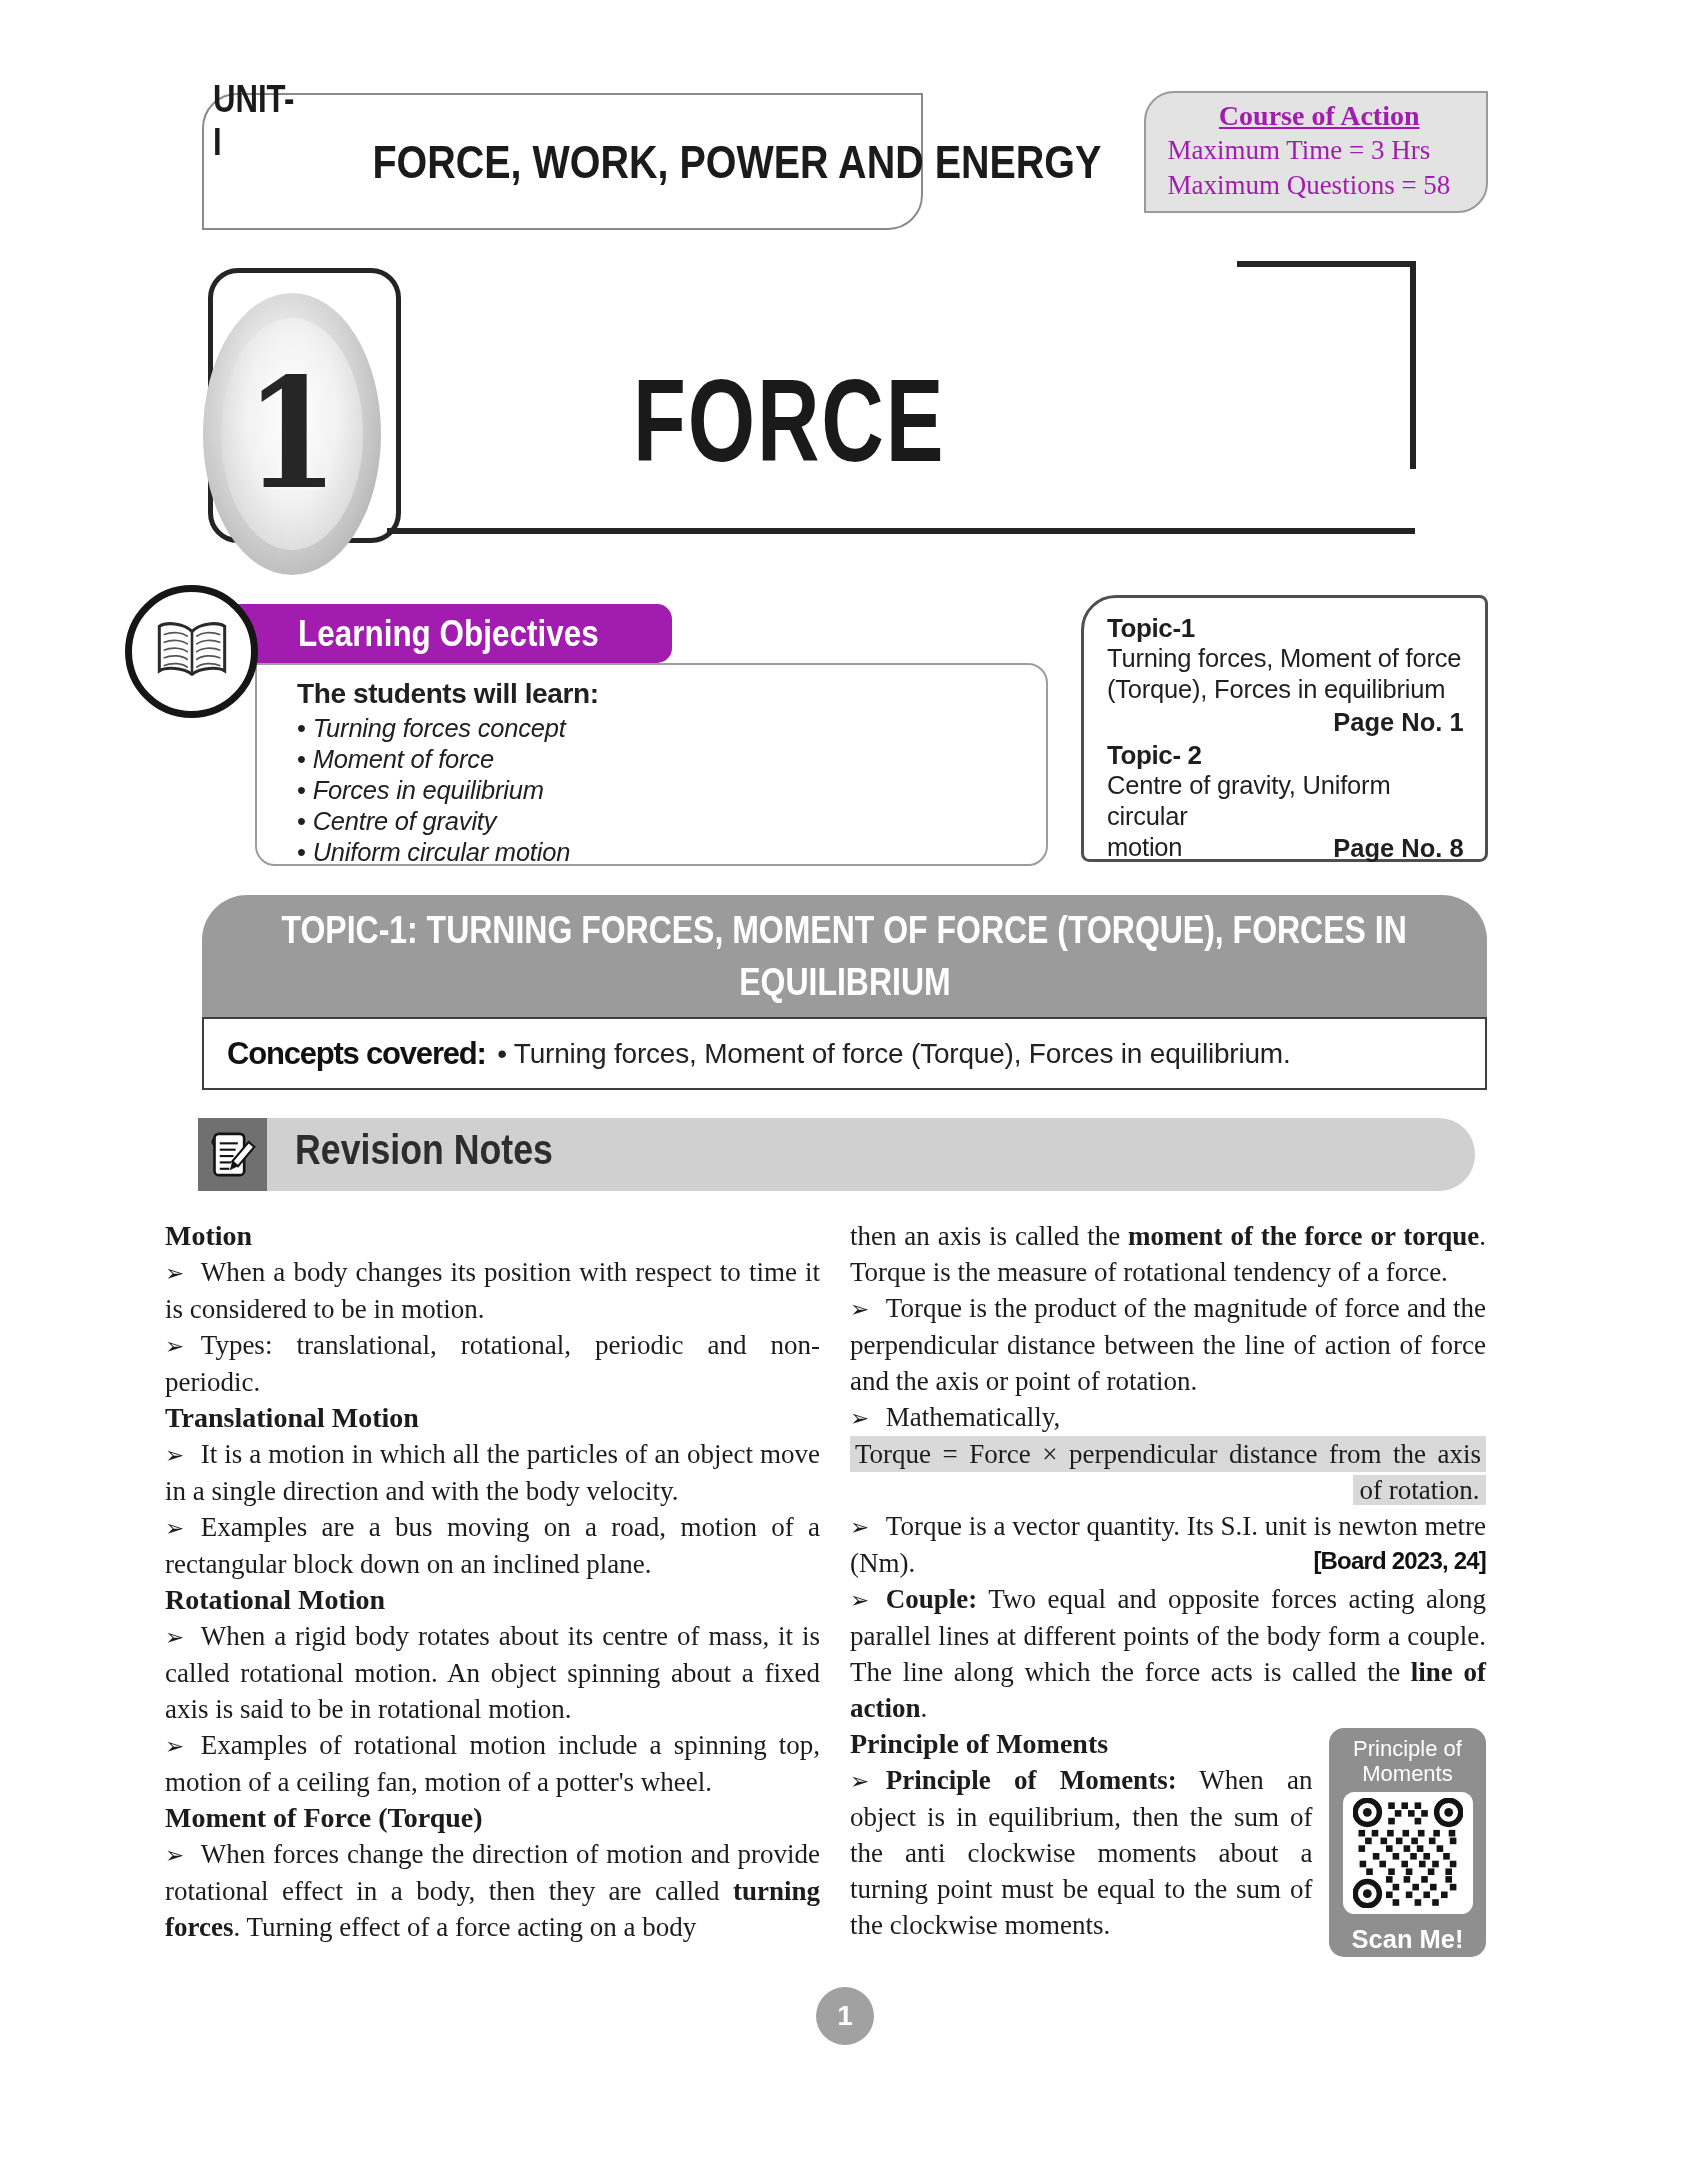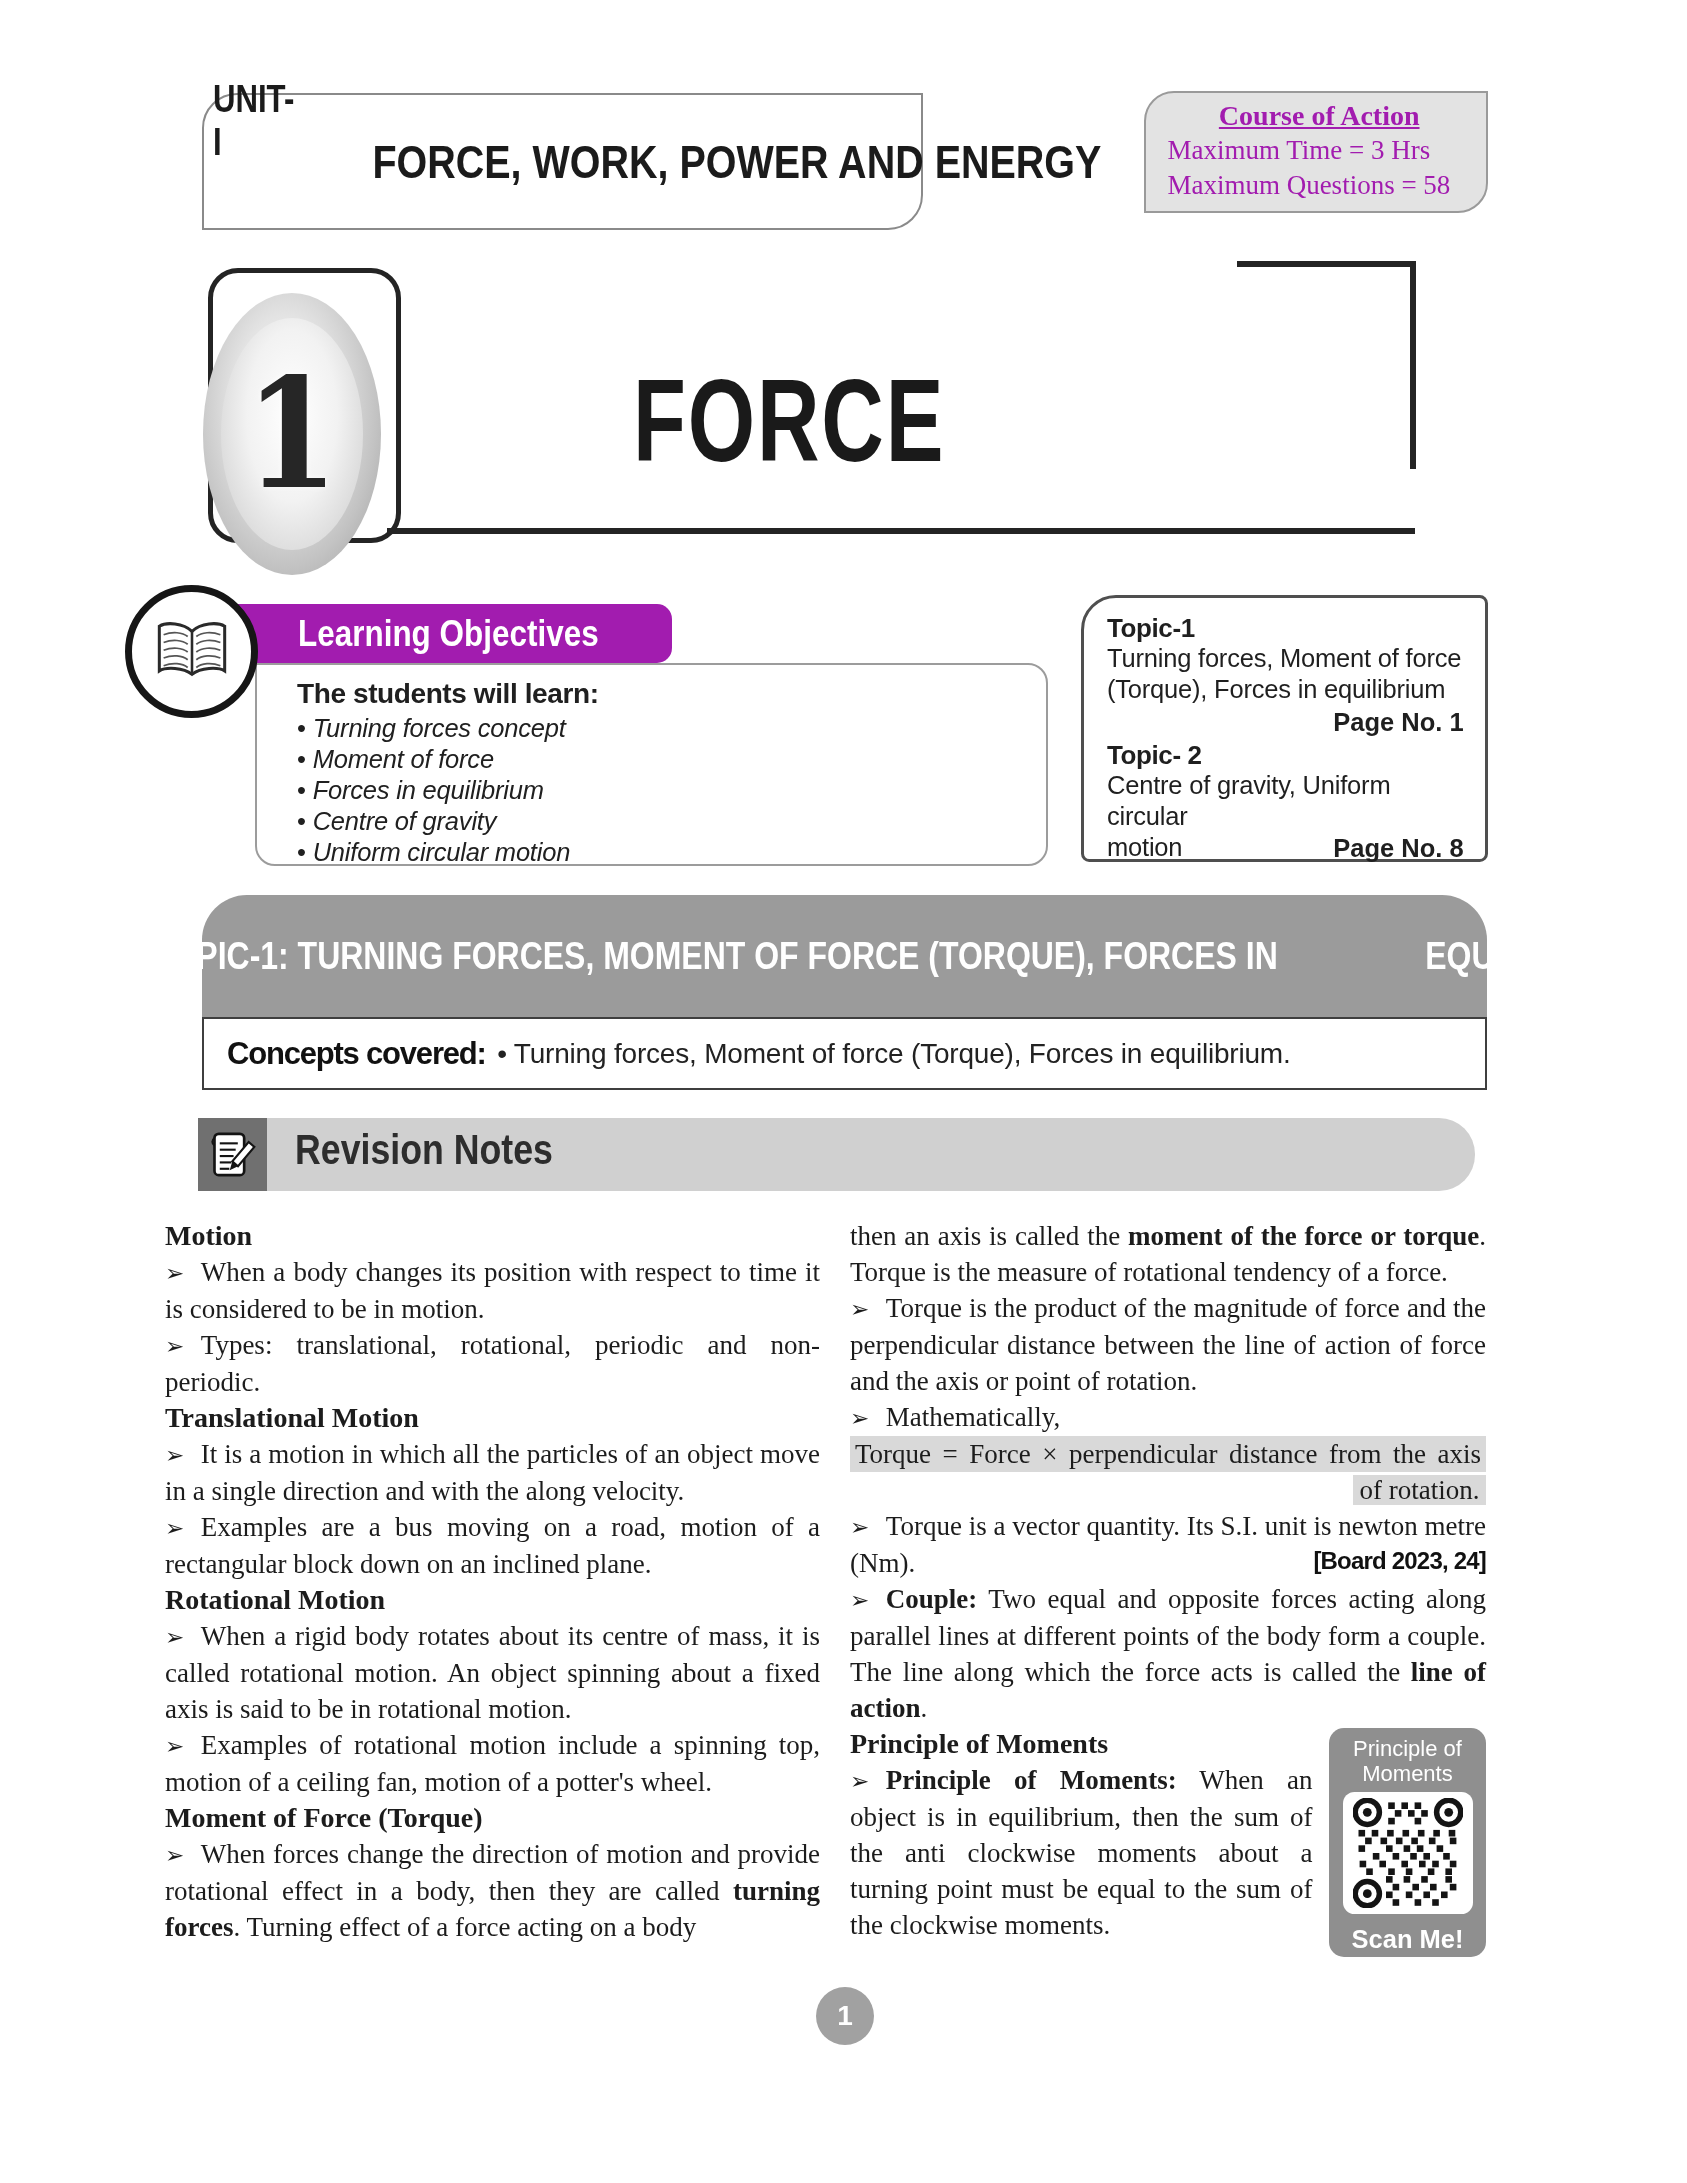--- a/index.html
+++ b/index.html
@@ -74,7 +74,7 @@
 
   
   .topic-banner{position:absolute;left:202px;top:895px;width:1285px;height:122px;background:#9b9b9b;
-                border-radius:45px 45px 0 0;display:flex;flex-direction:row;align-items:center;
+                border-radius:45px 45px 0 0;display:flex;flex-direction:column;align-items:center;
                 justify-content:center;}
   .topic-banner div{font-family:"Liberation Sans",sans-serif;font-weight:bold;font-size:39px;
                     line-height:52px;color:#ffffff;white-space:nowrap;transform:scaleX(0.82);}

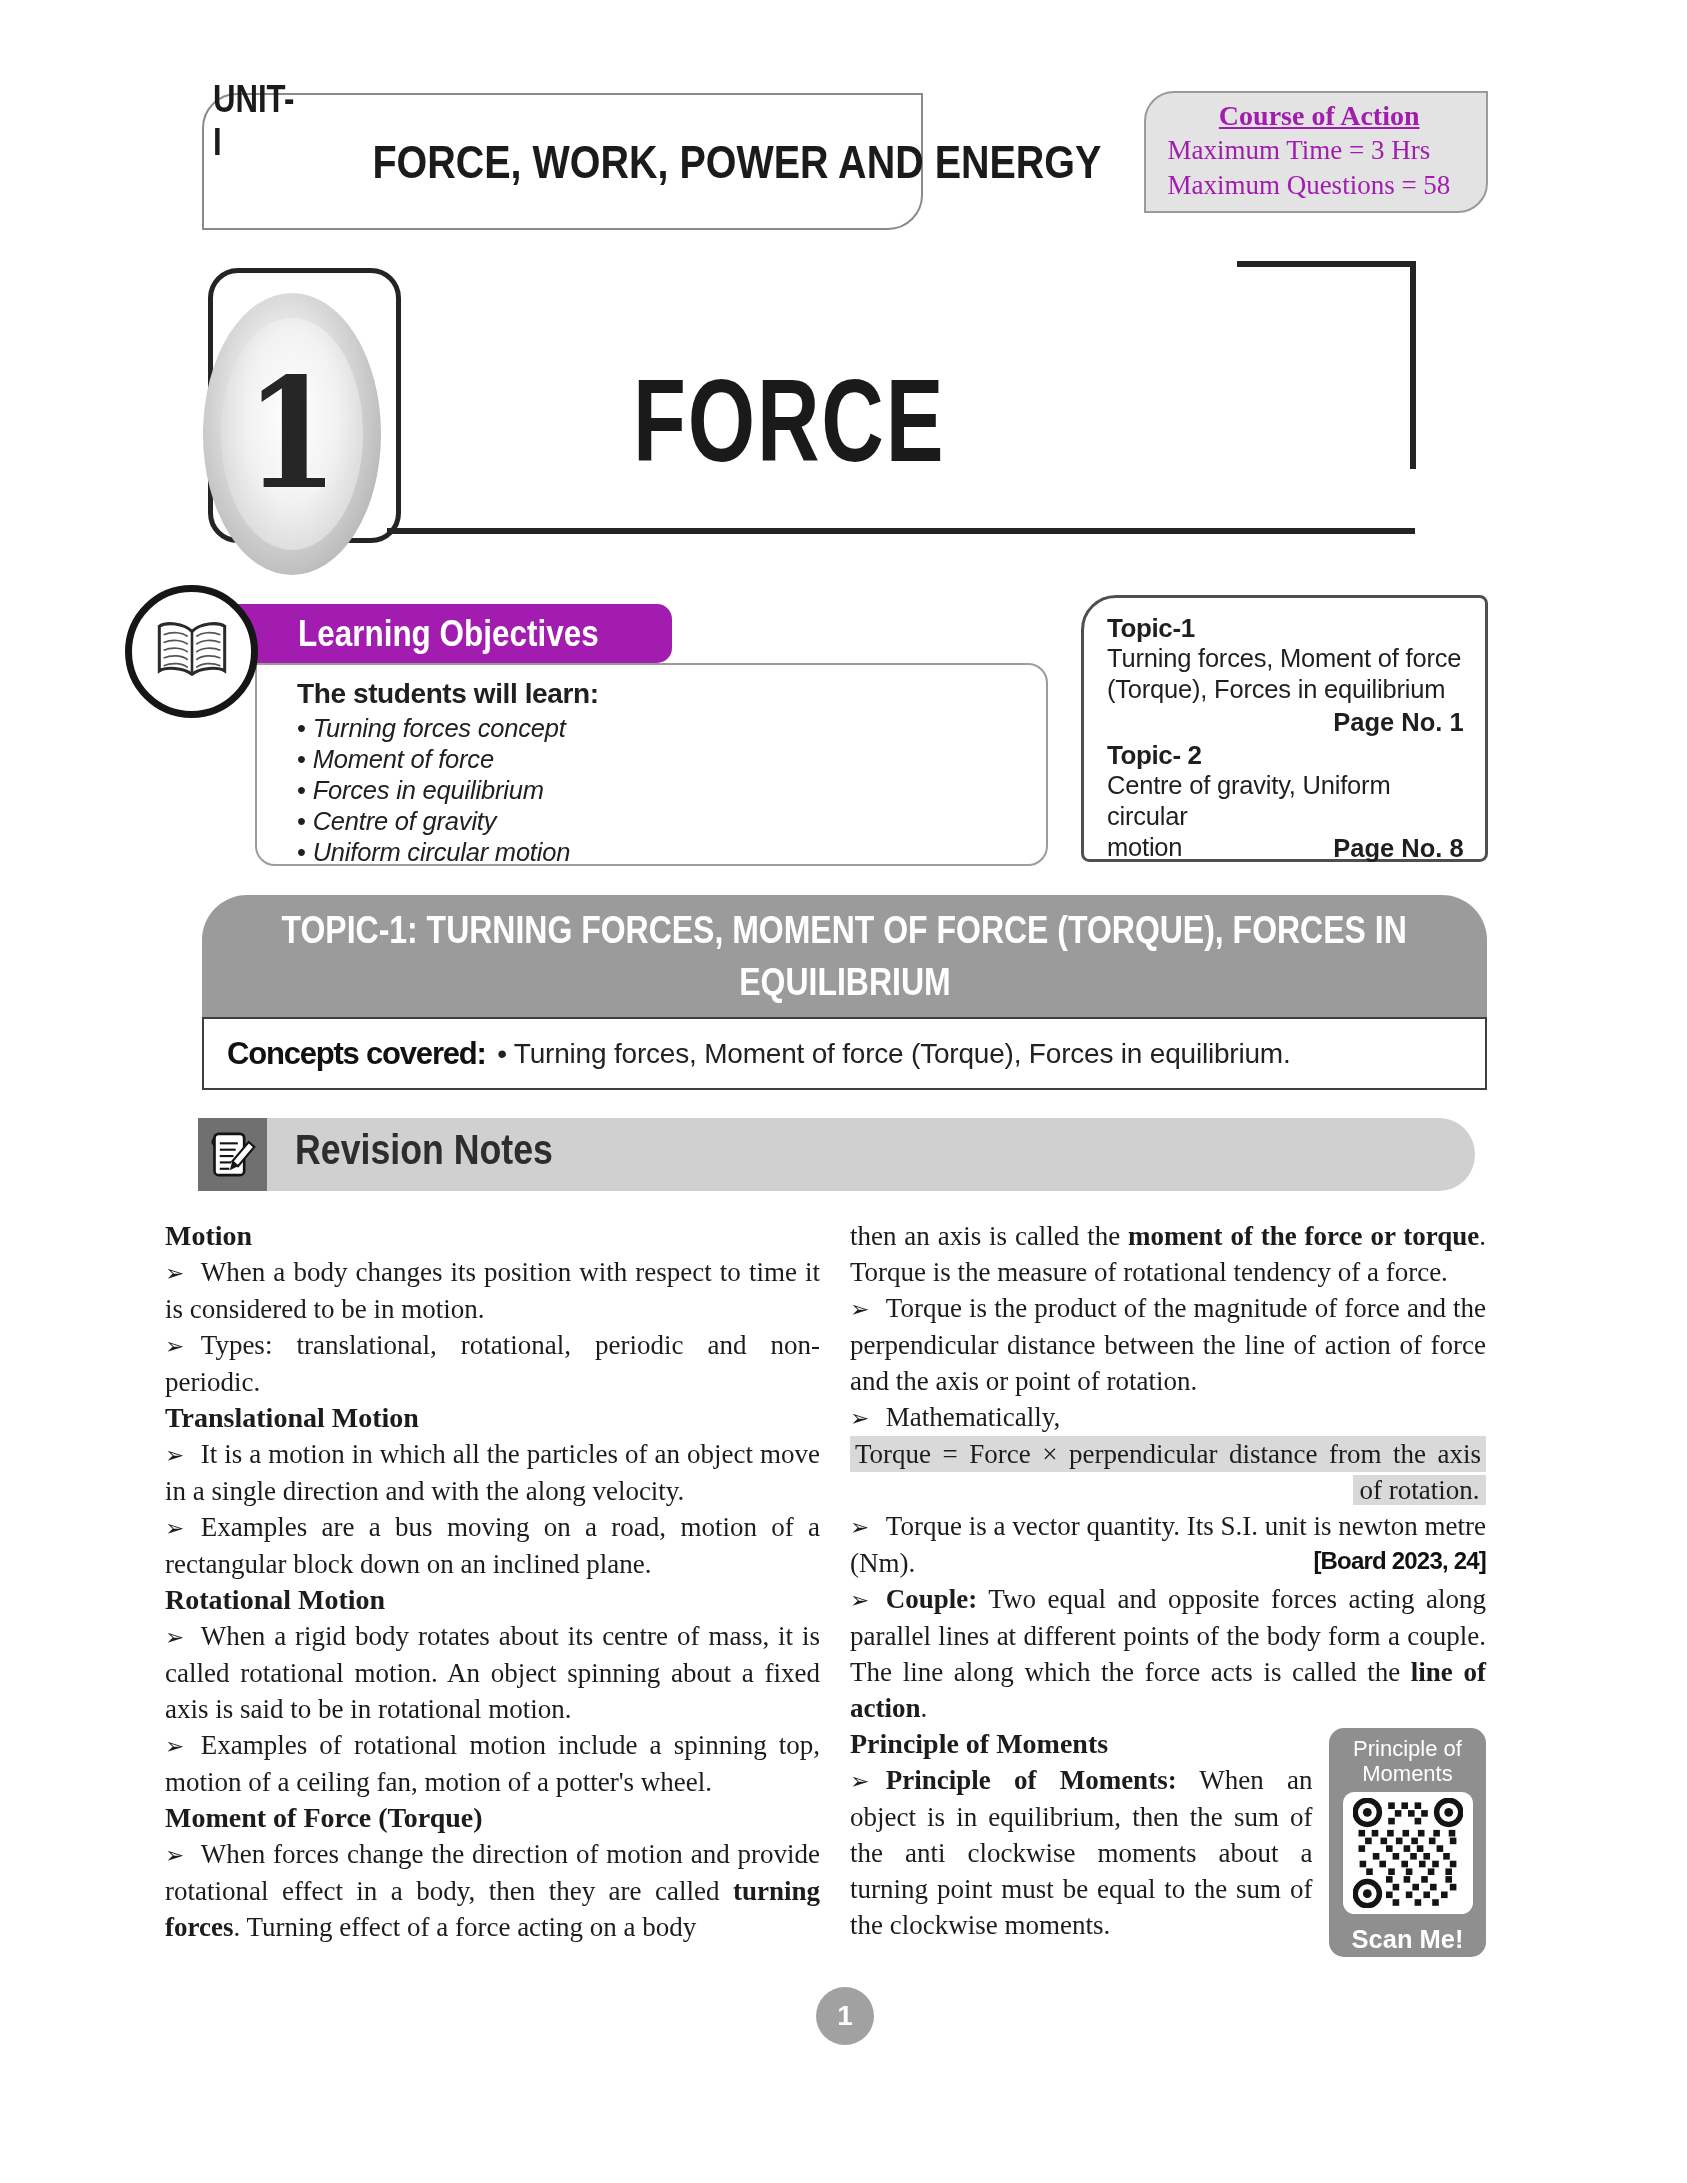--- a/index.html
+++ b/index.html
@@ -236,7 +236,7 @@
       <p class="bp"><span class="m">➢</span><span>When a body changes its position with respect to time it is considered to be in motion.</span></p>
       <p class="bp"><span class="m">➢</span><span>Types: translational, rotational, periodic and non-periodic.</span></p>
       <h3 class="bh">Translational Motion</h3>
-      <p class="bp"><span class="m">➢</span><span>It is a motion in which all the particles of an object move in a single direction and with the along velocity.</span></p>
+      <p class="bp"><span class="m">➢</span><span>It is a motion in which all the particles of an object move in a single direction and with the body velocity.</span></p>
       <p class="bp"><span class="m">➢</span><span>Examples are a bus moving on a road, motion of a rectangular block down on an inclined plane.</span></p>
       <h3 class="bh">Rotational Motion</h3>
       <p class="bp"><span class="m">➢</span><span>When a rigid body rotates about its centre of mass, it is called rotational motion. An object spinning about a fixed axis is said to be in rotational motion.</span></p>

